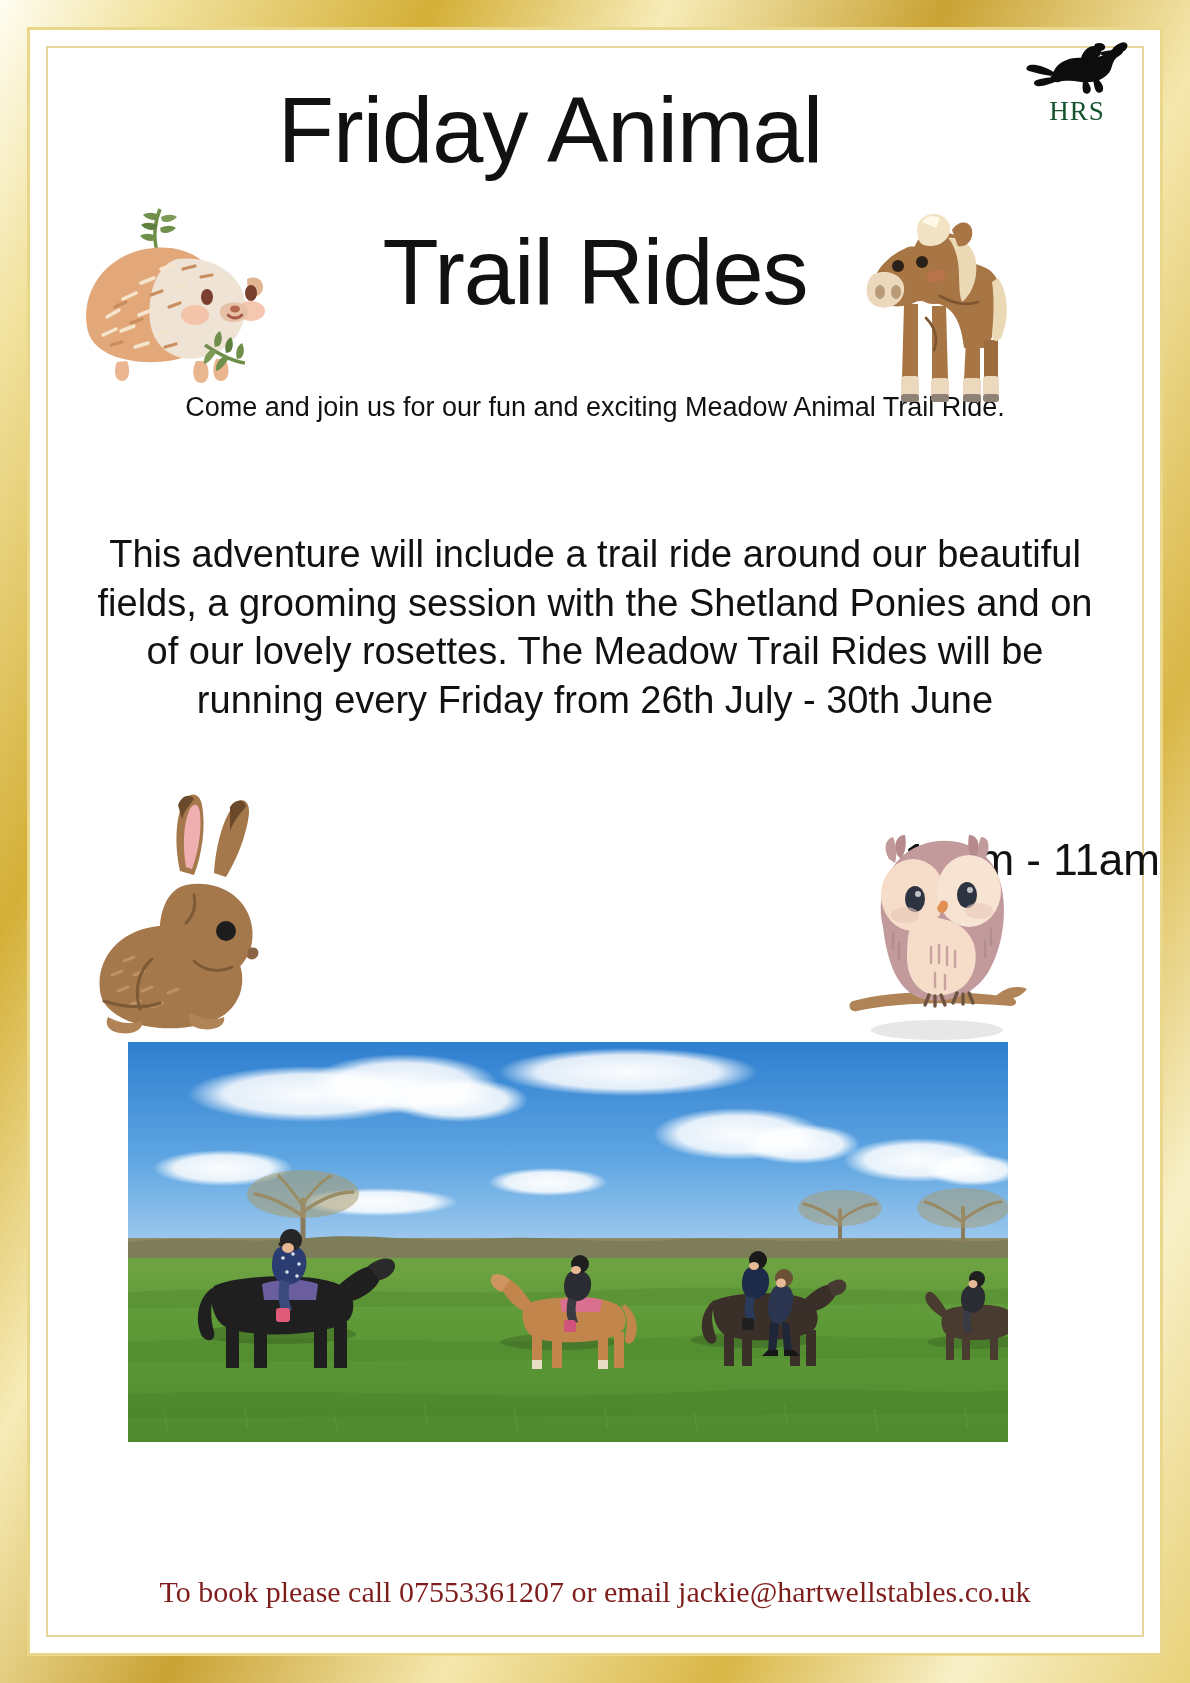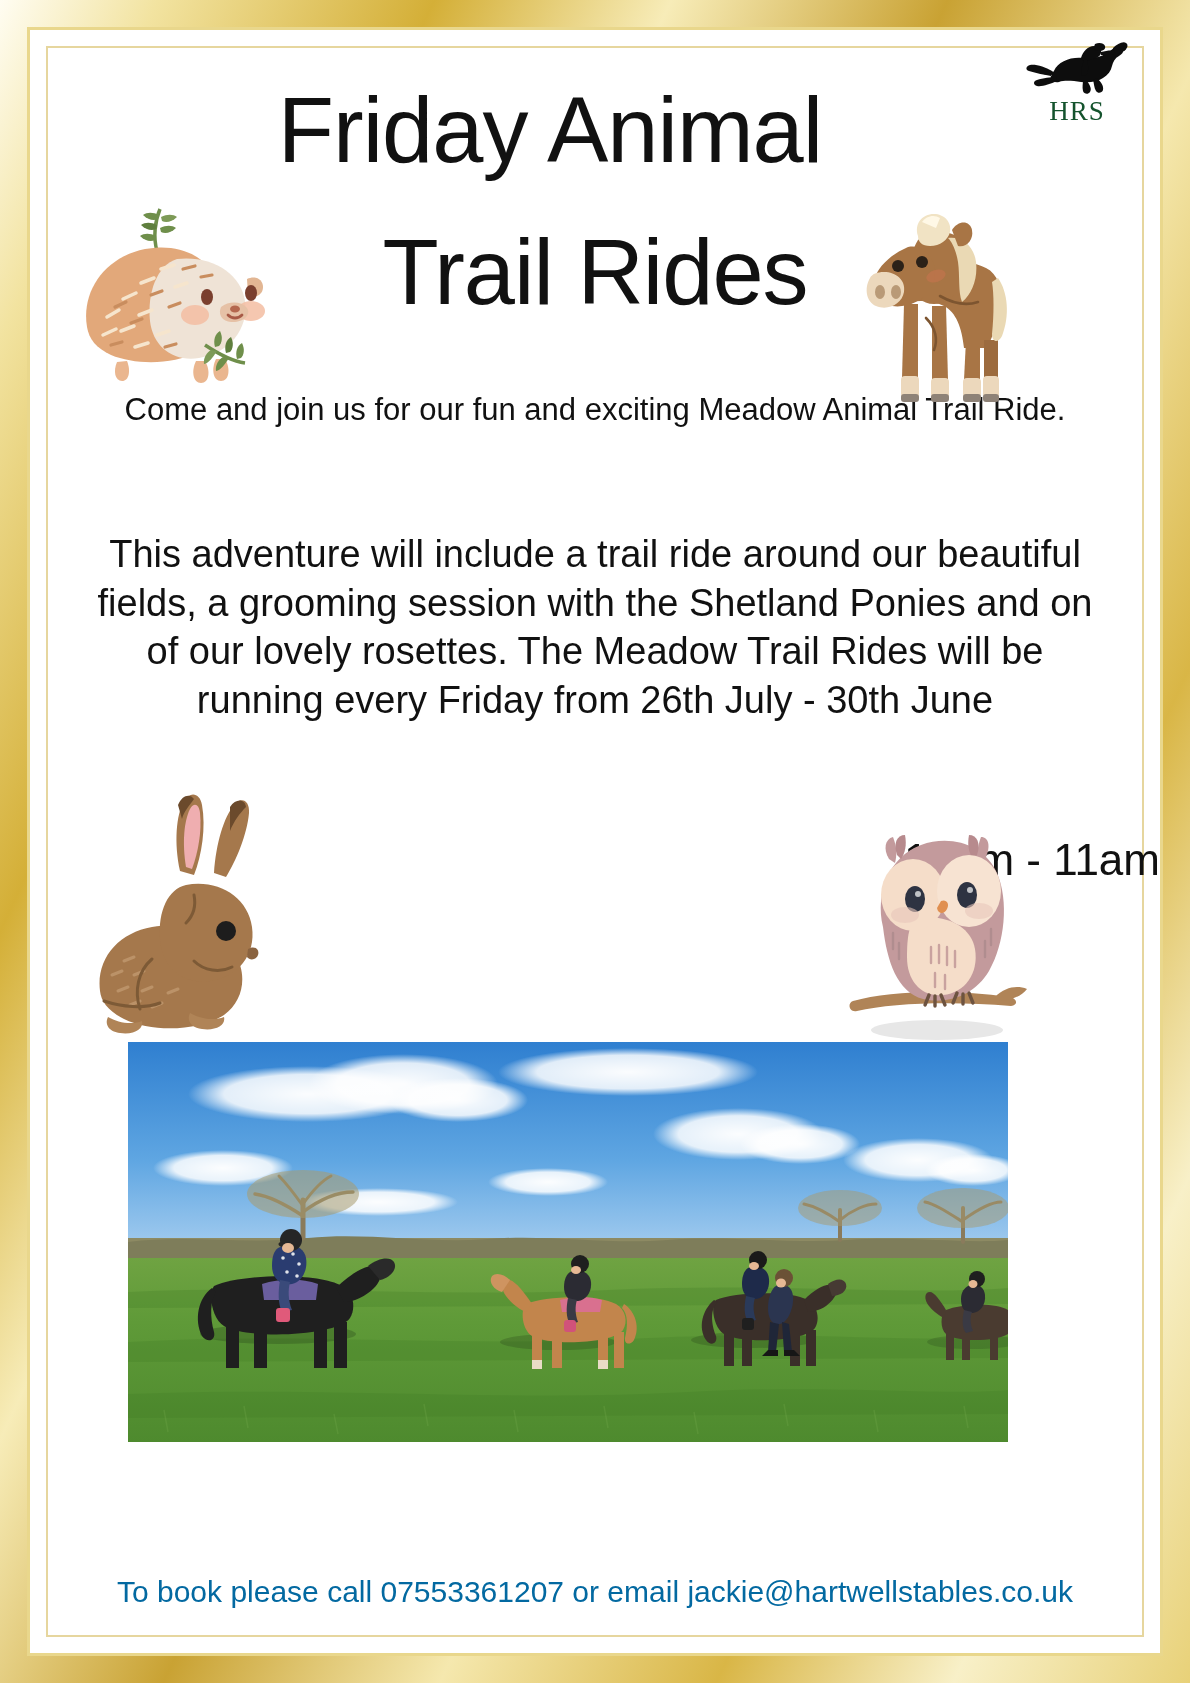--- a/index.html
+++ b/index.html
@@ -107,7 +107,7 @@
     line-height: 1.28;
     font-weight: 400;
   }
-  #para-intro { top: 360px; font-size: 31px; }
+  #para-intro { top: 360px; font-size: 27px; }
   #para-main  { top: 500px; font-size: 38px; }
 
   .highlight {

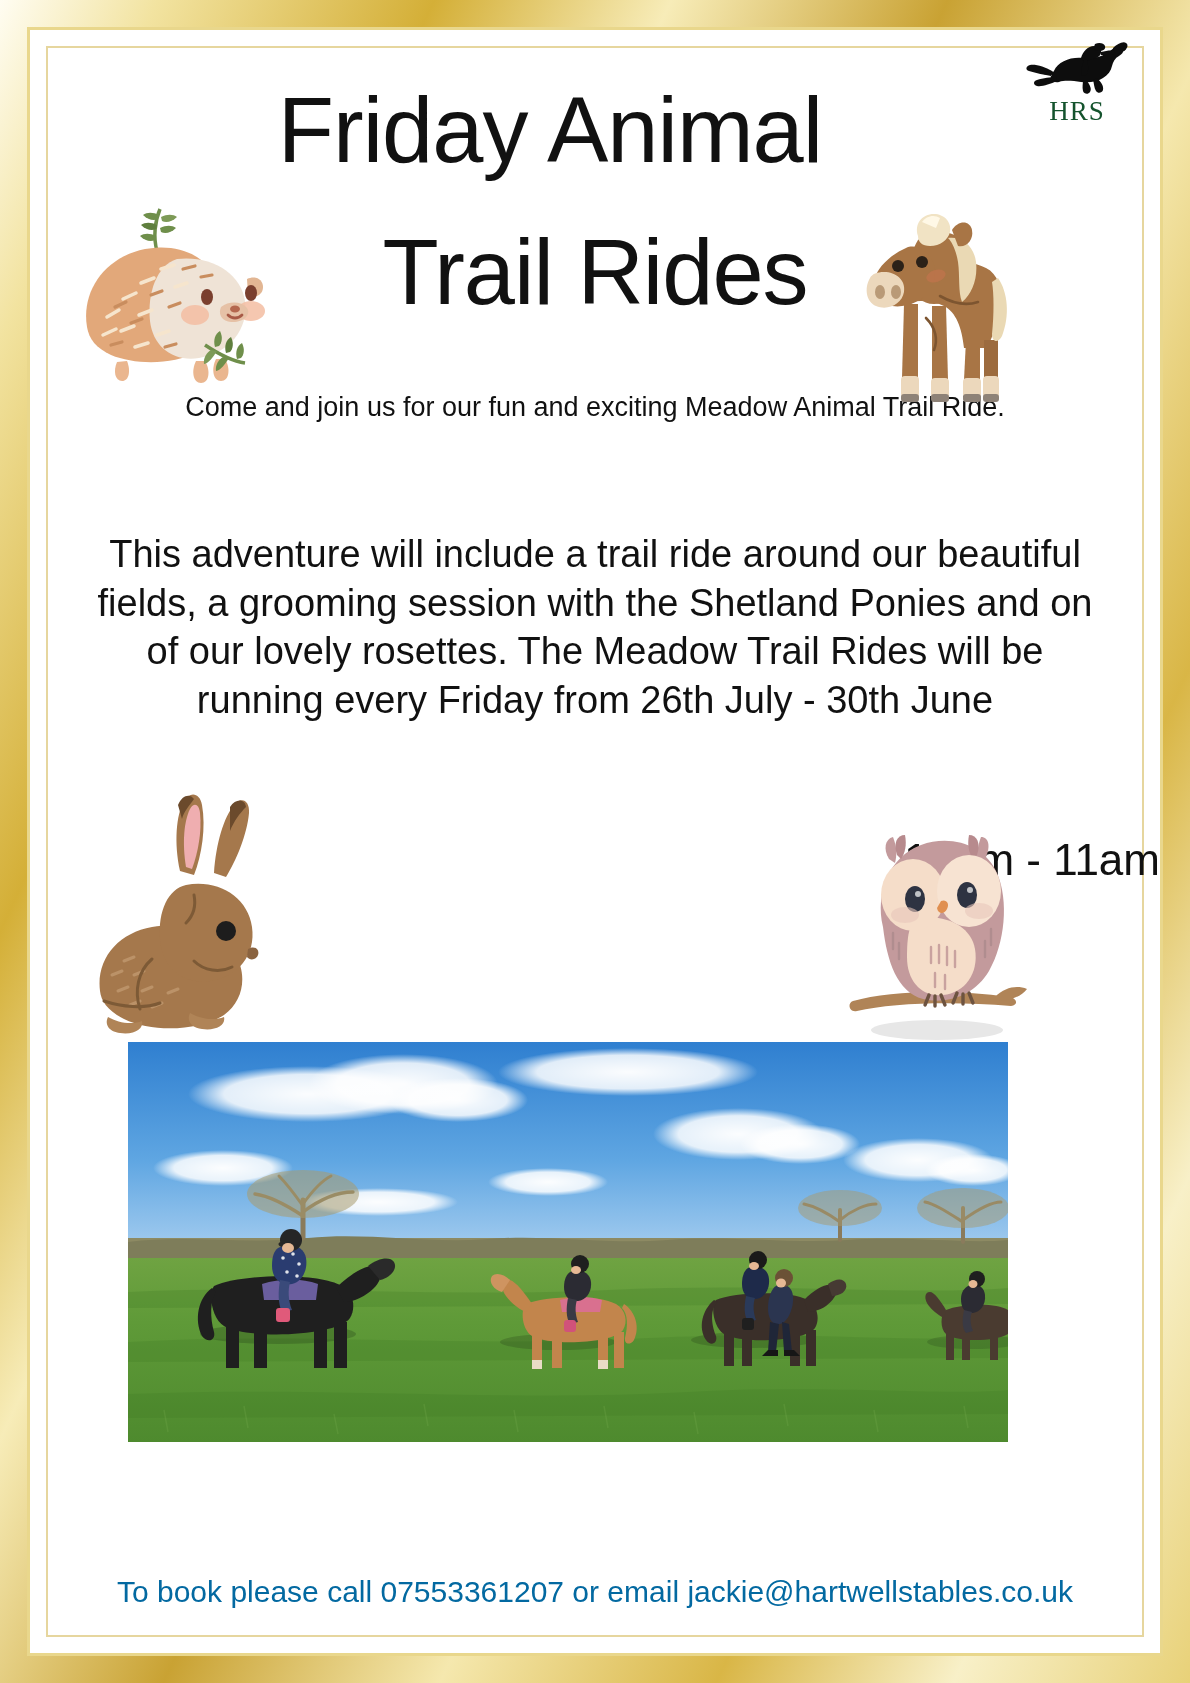--- a/index.html
+++ b/index.html
@@ -128,9 +128,9 @@
     left: 20px; right: 20px;
     bottom: 44px;
     text-align: center;
-    font-family: Liberation Sans, sans-serif;
+    font-family: Liberation Serif, serif;
     font-size: 30px;
-    color: #0369a1;
+    color: #7f1d1d;
     white-space: nowrap;
   }
 

